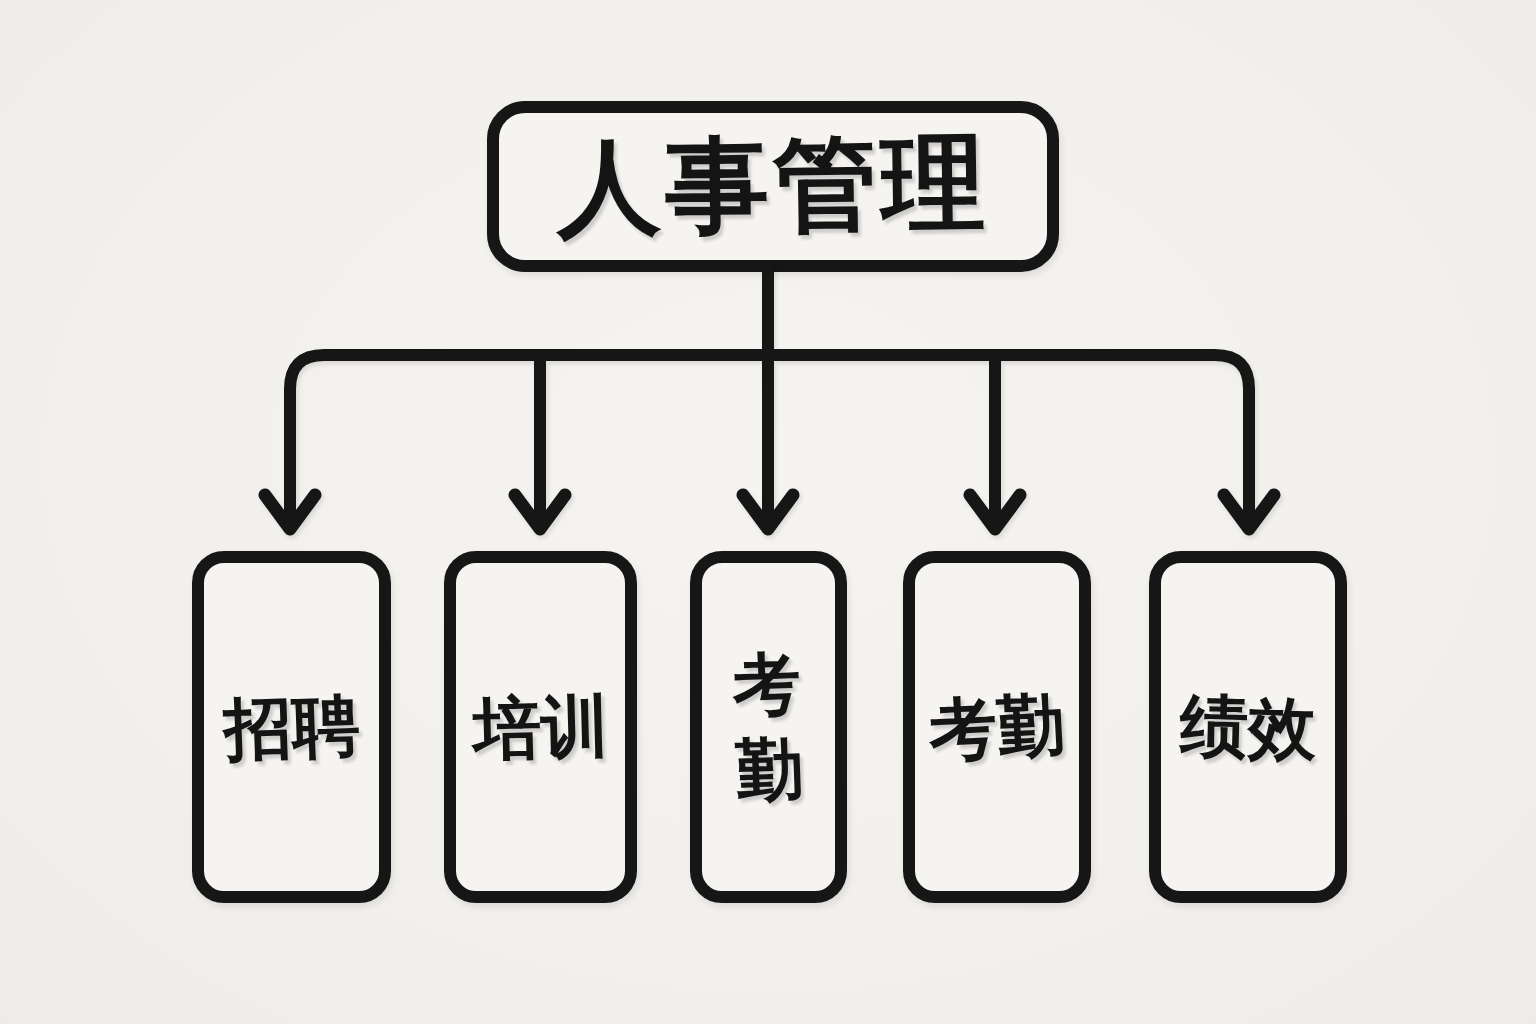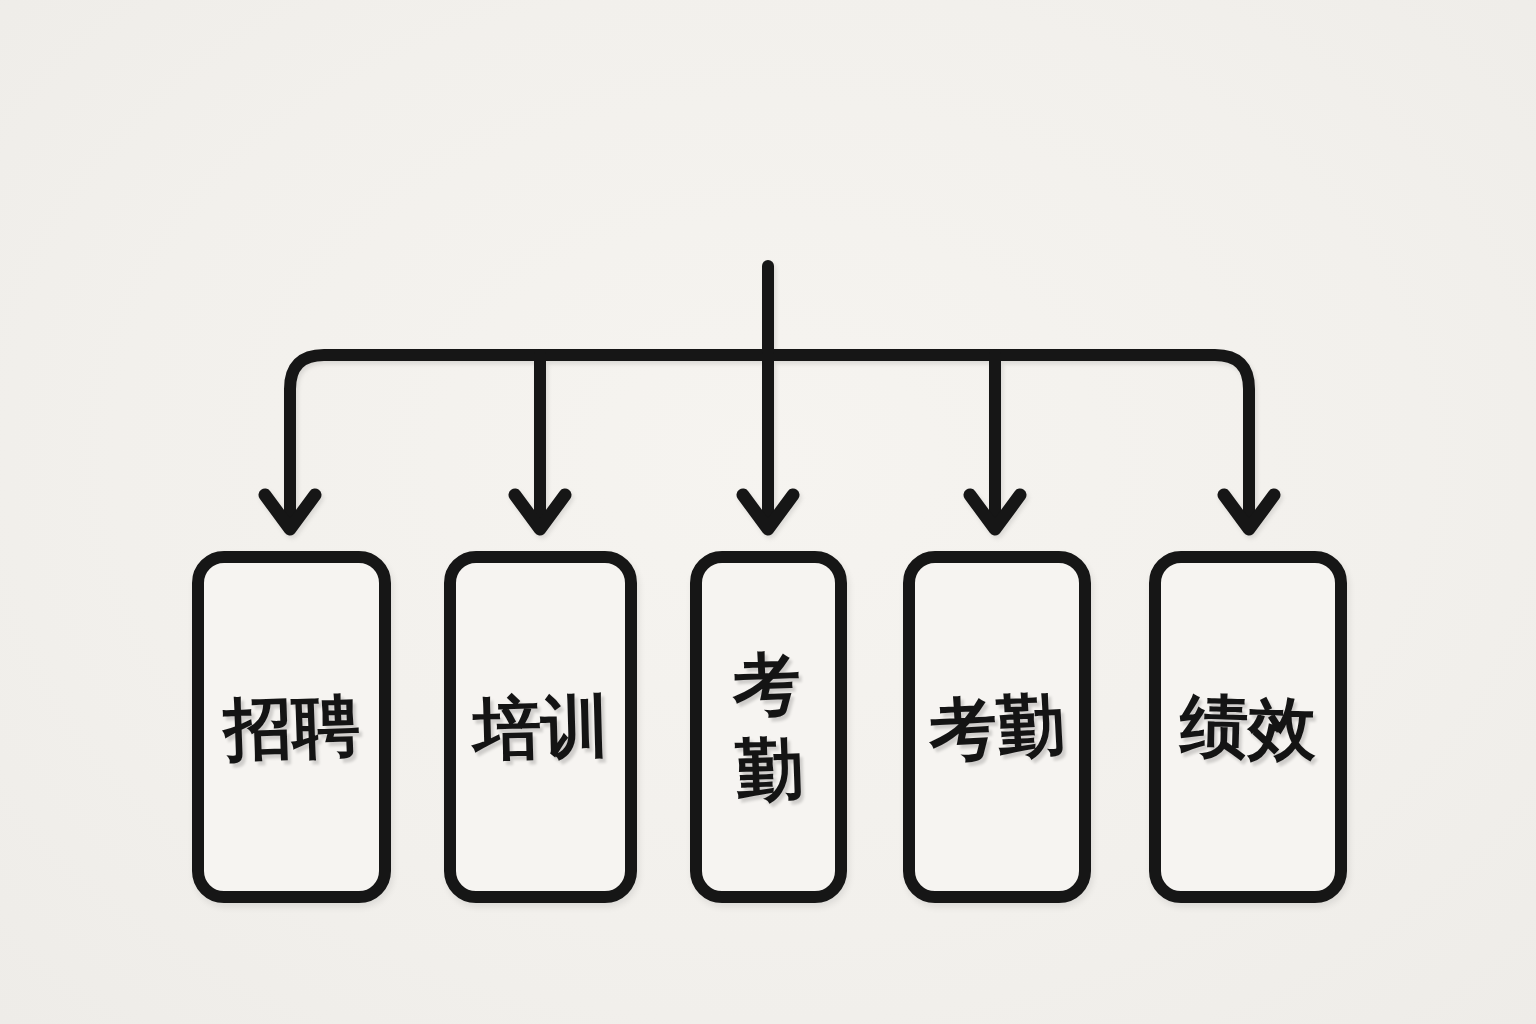--- a/index.html
+++ b/index.html
@@ -86,6 +86,9 @@
 
 <div class="canvas">
 
+  <div class="node root">
+    <span class="label">人事管理</span>
+  </div>
 
   <svg class="connectors" viewBox="0 0 1536 1024" xmlns="http://www.w3.org/2000/svg">
 

